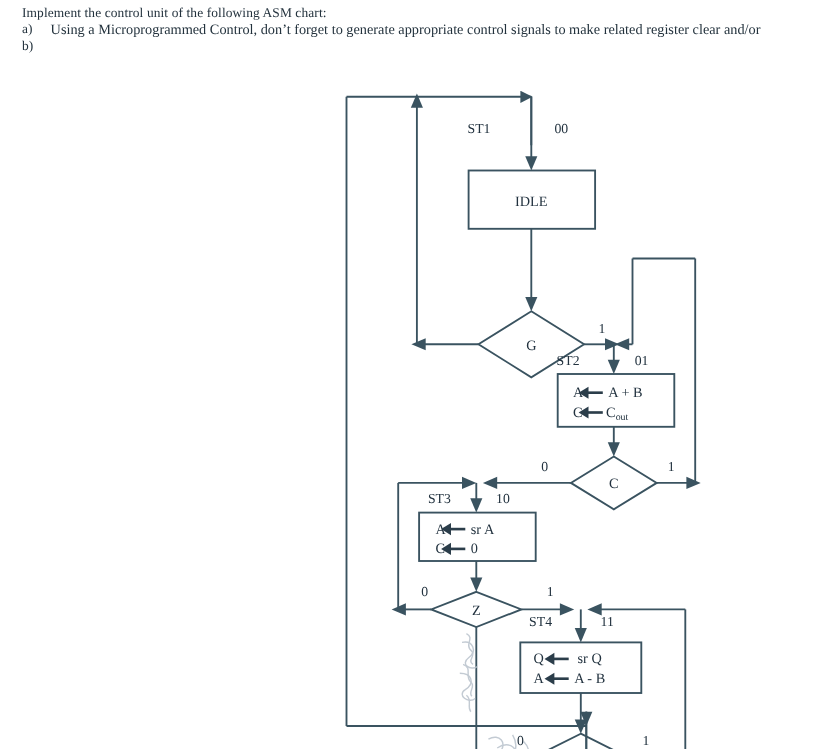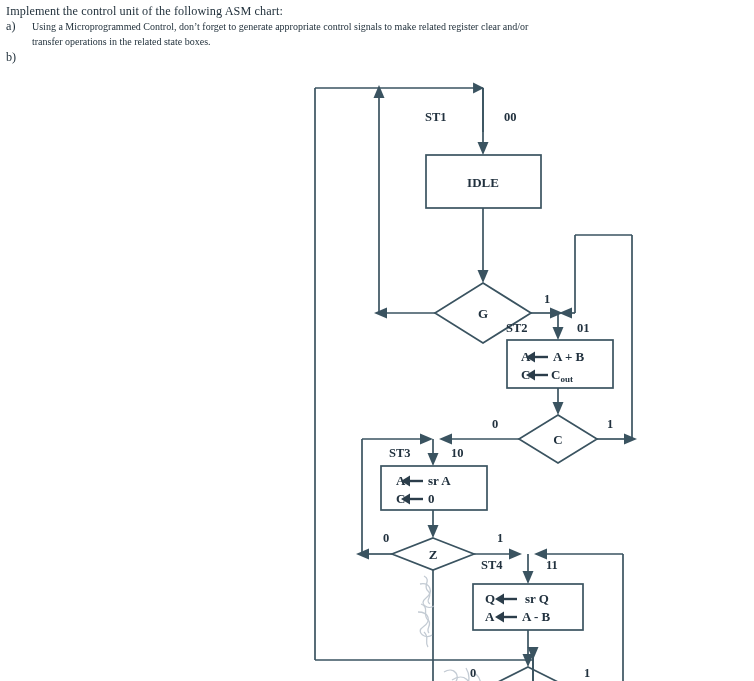--- a/index.html
+++ b/index.html
@@ -22,7 +22,7 @@
     left: 0px;
     top: 0px;
     width: 754px;
-    padding: 4px 6px 0 6px;
+    padding: 4px 6px 0 20px;
     box-sizing: border-box;
   }
   .stmt-line {

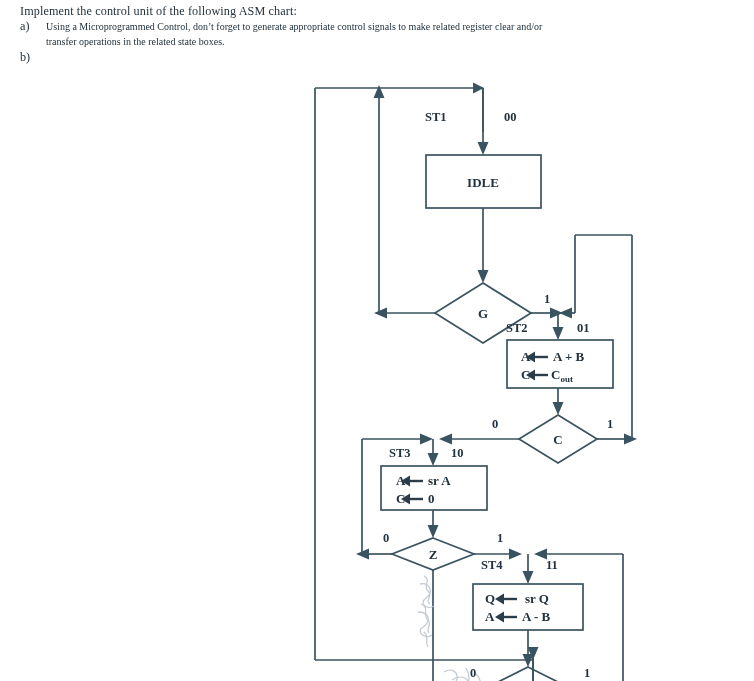--- a/index.html
+++ b/index.html
@@ -44,7 +44,7 @@
     color: #23323d;
   }
   .stmt-body {
-    font-size: 10px;
+    font-size: 13px;
     line-height: 15.2px;
     color: #23323d;
   }

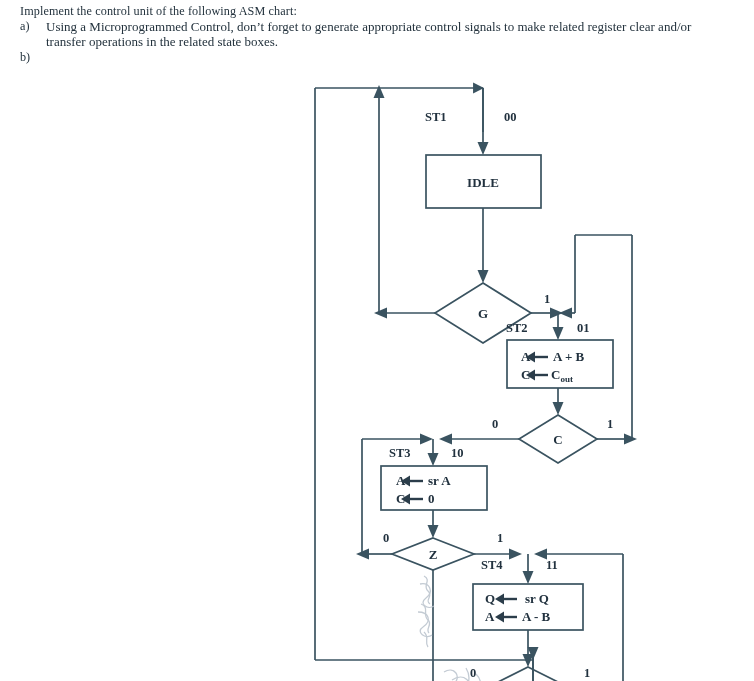--- a/index.html
+++ b/index.html
@@ -95,7 +95,6 @@
     <div class="stmt-marker">a)</div>
     <div class="stmt-body">
       <span class="ln">Using a Microprogrammed Control, don’t forget to generate appropriate control signals to make related register clear and/or</span>
-      <span class="ln">transfer operations in the related state boxes.</span>
     </div>
   </div>
 

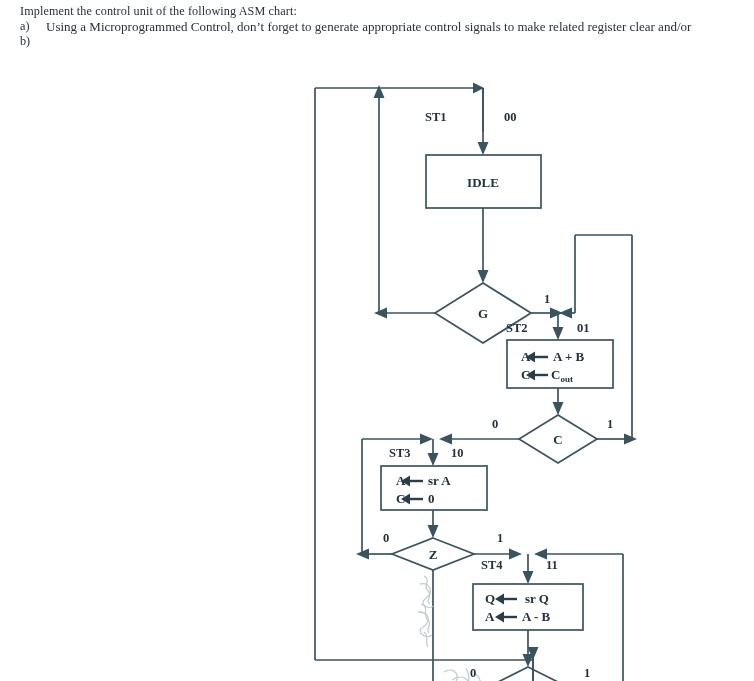--- a/index.html
+++ b/index.html
@@ -57,7 +57,6 @@
     top: 76px;
     width: 701px;
     height: 605px;
-    font-weight: bold;
   }
   #asm-chart svg { display: block; }
 

